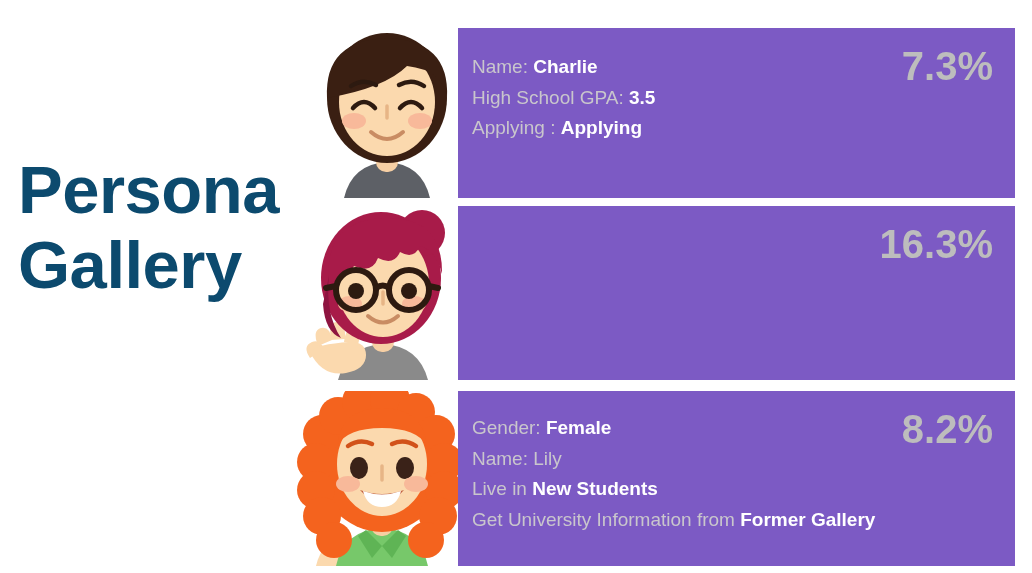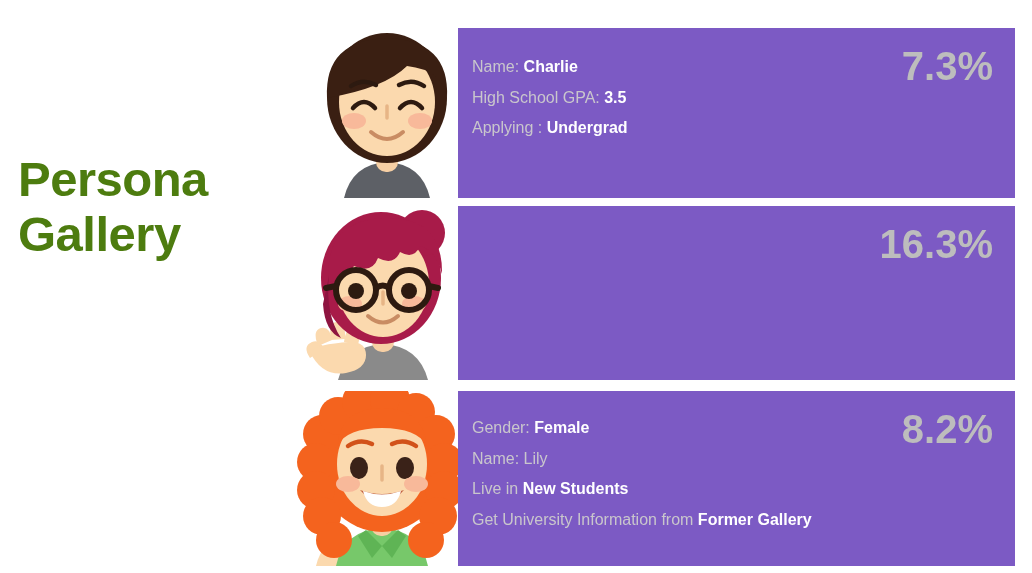--- a/index.html
+++ b/index.html
@@ -69,7 +69,7 @@
 
   .line {
     color: #c9c6cc;
-    font-size: 16px;
+    font-size: 19px;
     line-height: 30.5px;
     white-space: nowrap;
   }

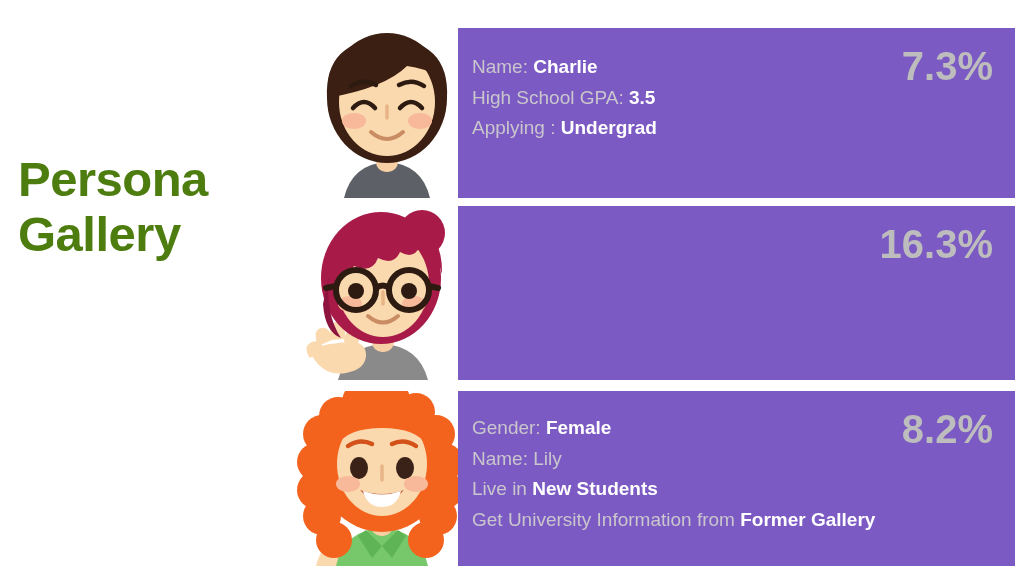--- a/index.html
+++ b/index.html
@@ -143,7 +143,7 @@
         </div>
         <div class="line">
           <span>Applying :</span>
-          <b>Undergrad</b>
+          <b>Applying</b>
         </div>
       </div>
     </div>

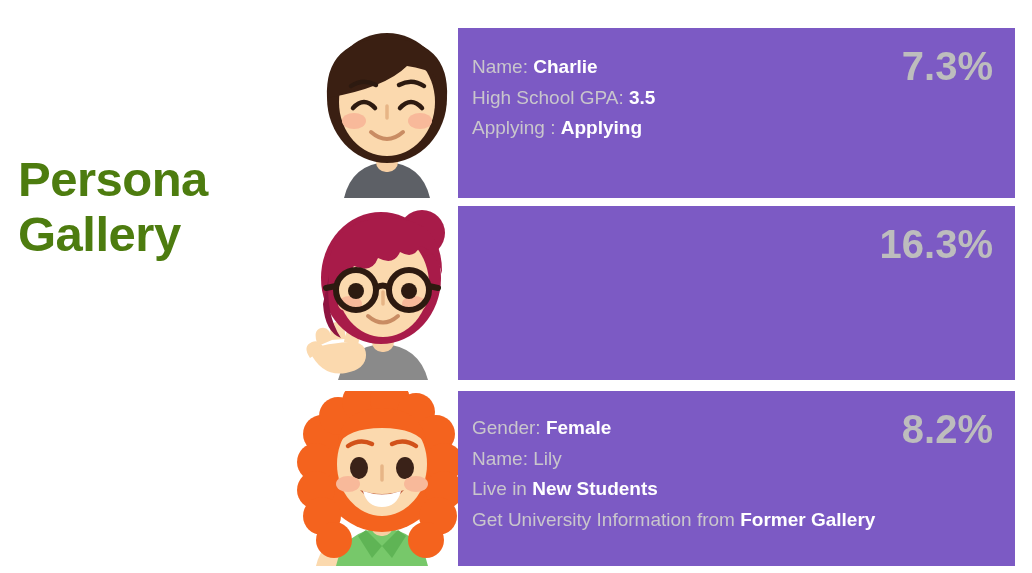--- a/index.html
+++ b/index.html
@@ -25,8 +25,8 @@
     left: 18px;
     top: 152px;
     width: 300px;
-    color: #4d7c0f;
-    font-size: 49px;
+    color: #0c4a6e;
+    font-size: 67px;
     font-weight: bold;
     line-height: 1.12;
     letter-spacing: -0.5px;

